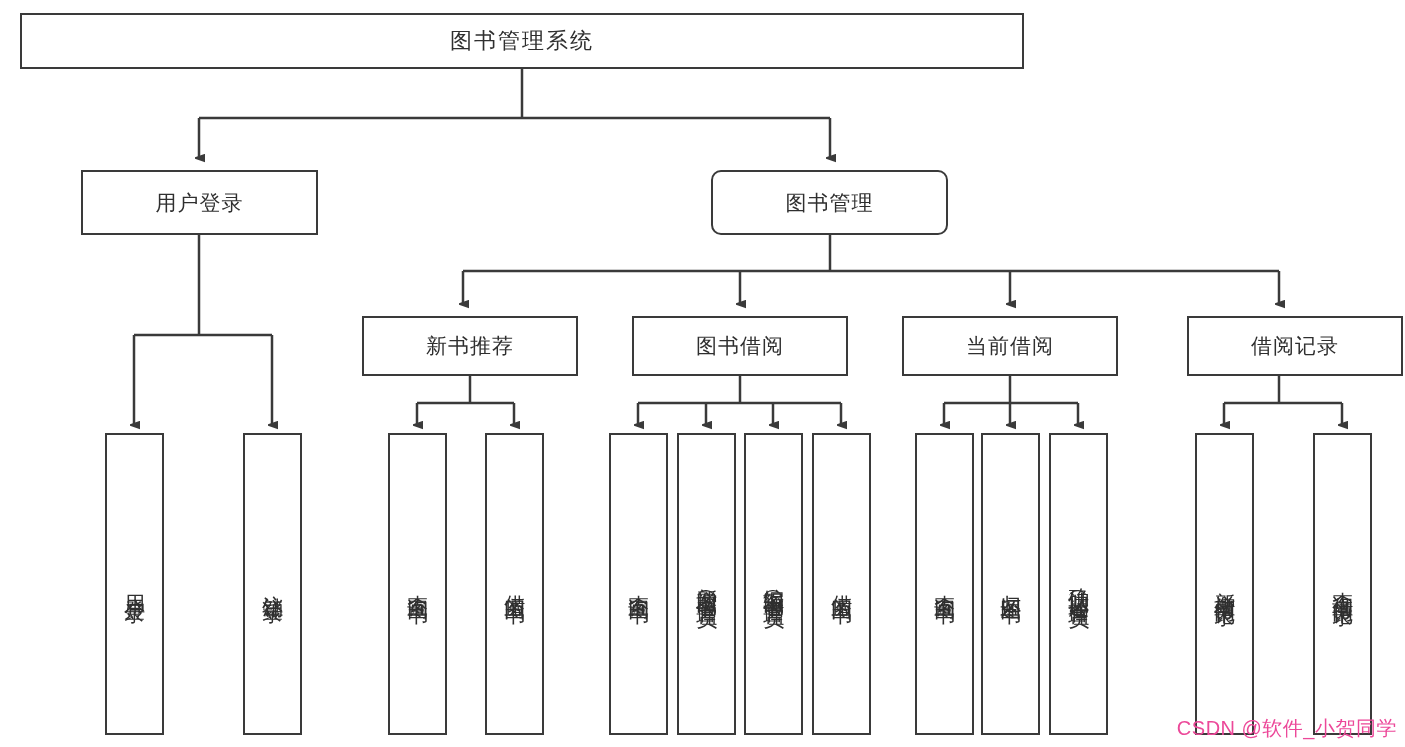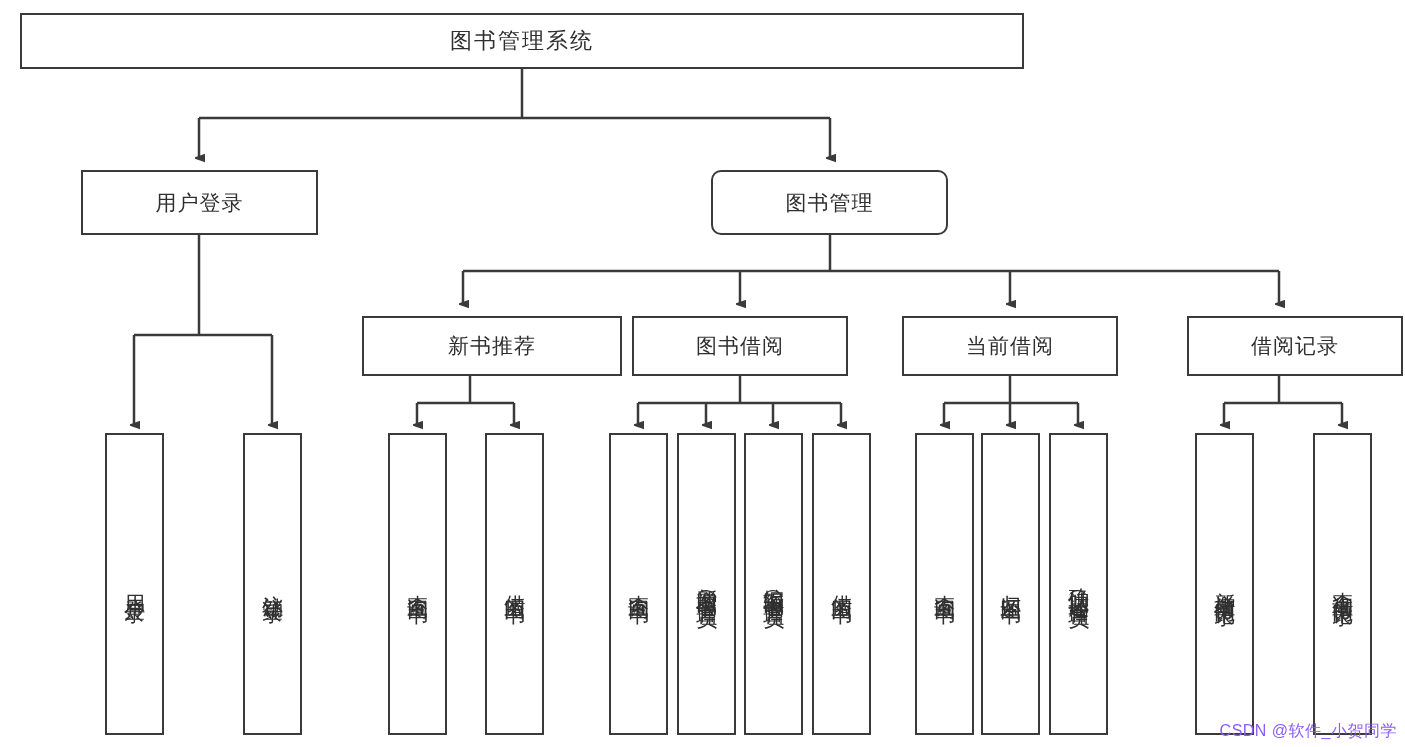--- a/index.html
+++ b/index.html
@@ -141,7 +141,7 @@
     <span>图书管理</span>
   </div>
 
-  <div class="node horiz" style="left:362px; top:316px; width:260px; height:60px;">
+  <div class="node horiz" style="left:362px; top:316px; width:216px; height:60px;">
     <span>新书推荐</span>
   </div>
   <div class="node horiz" style="left:632px; top:316px; width:216px; height:60px;">

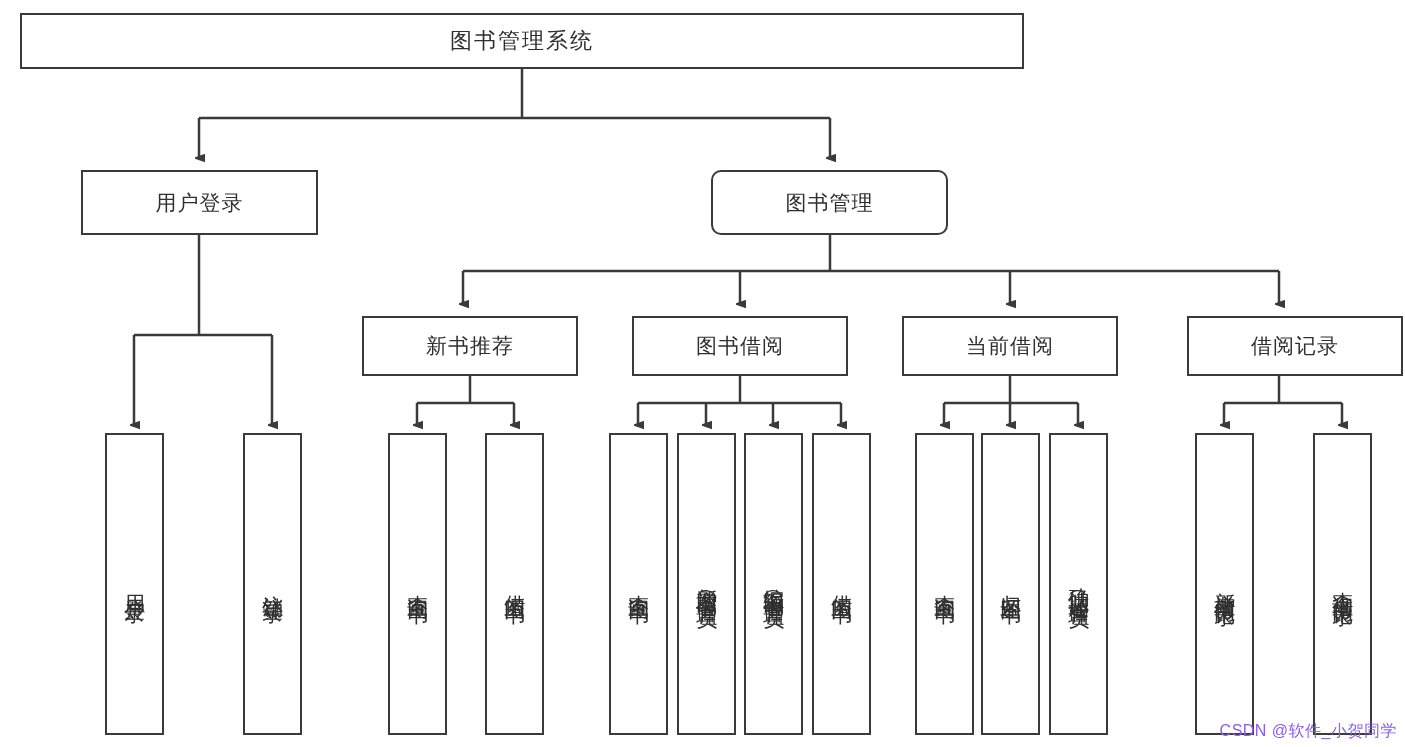--- a/index.html
+++ b/index.html
@@ -65,8 +65,8 @@
     position: absolute;
     right: 8px;
     bottom: 5px;
-    font-size: 16px;
-    color: #8b5cf6;
+    font-size: 20px;
+    color: #ec4899;
     letter-spacing: 0.5px;
     white-space: nowrap;
     font-family: "Liberation Sans", "DejaVu Sans", sans-serif;

